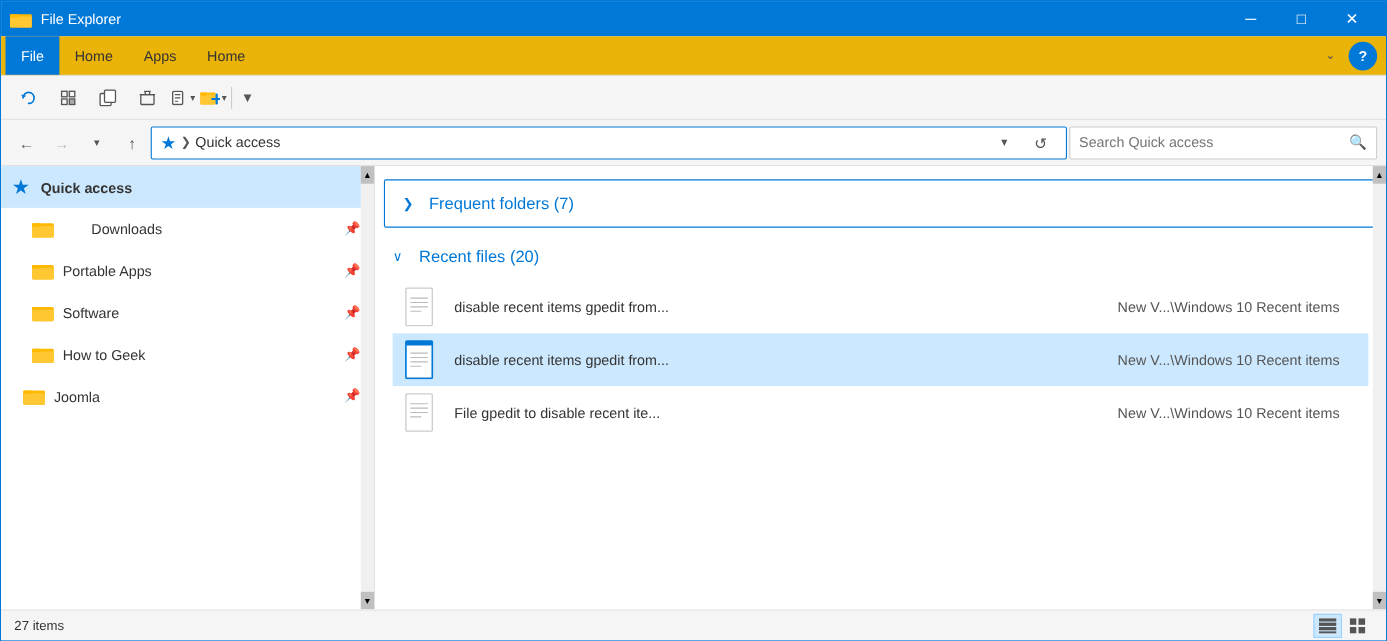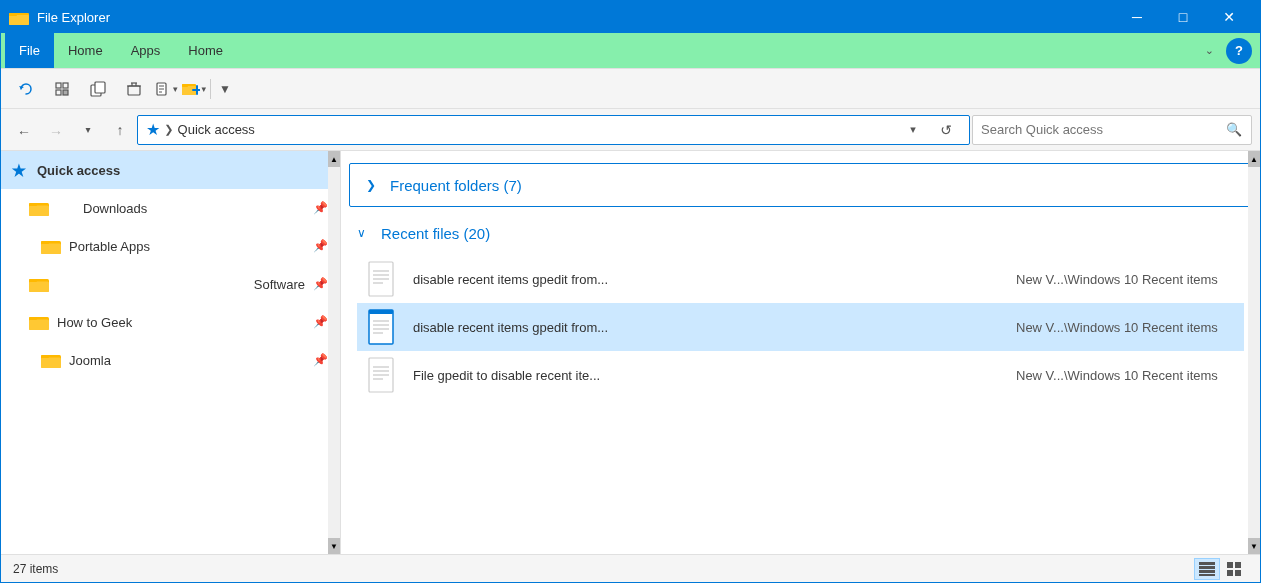--- a/index.html
+++ b/index.html
@@ -61,7 +61,7 @@
 
     
     .menu-bar {
-      background: #86efac;
+      background: #eab308;
       height: 36px;
       display: flex;
       align-items: center;

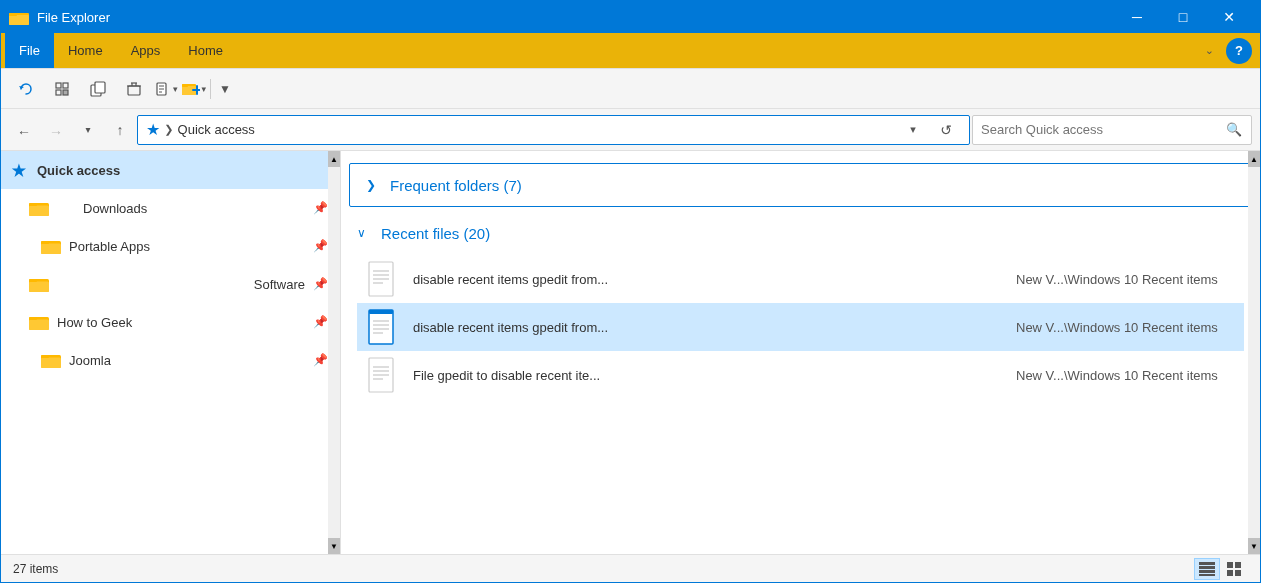--- a/index.html
+++ b/index.html
@@ -513,7 +513,7 @@
         <span class="pin-icon">📌</span>
       </div>
 
-      <div class="sidebar-item" style="padding-left:40px;justify-content:space-between;">
+      <div class="sidebar-item" style="padding-left:28px;justify-content:space-between;">
         <svg class="folder-svg" viewBox="0 0 20 16">
           <rect x="0" y="3" width="20" height="13" rx="1.5" fill="#FFB900"></rect>
           <rect x="0" y="5.5" width="20" height="10.5" rx="1.5" fill="#FFC833"></rect>

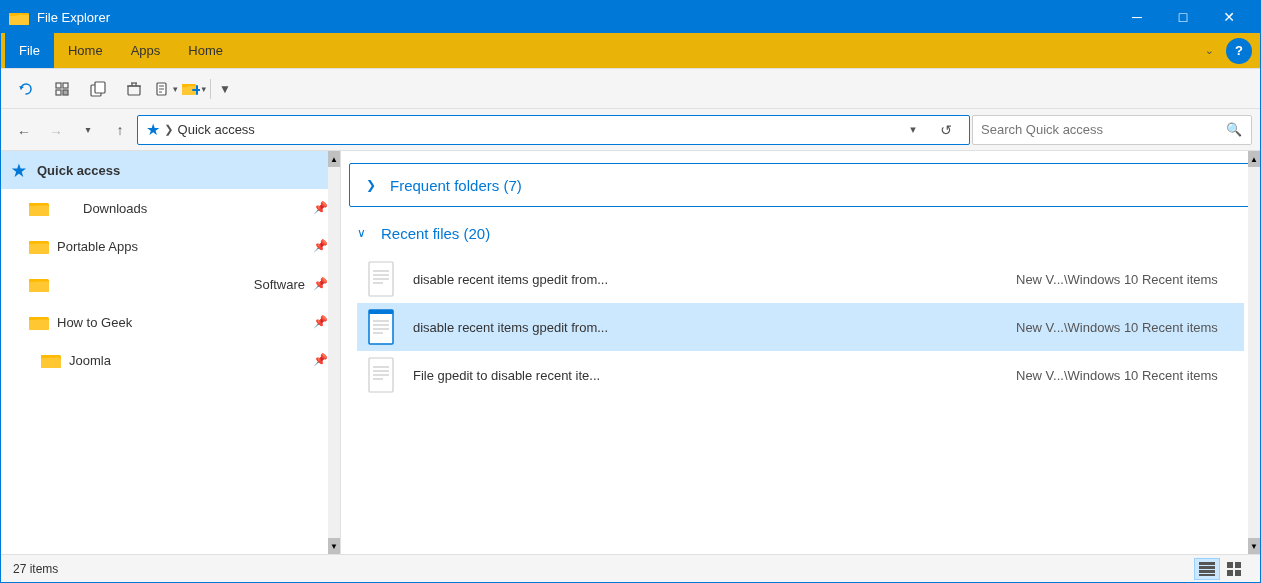--- a/index.html
+++ b/index.html
@@ -523,7 +523,7 @@
         <span class="pin-icon">📌</span>
       </div>
 
-      <div class="sidebar-item" style="padding-left:28px;text-align:right;">
+      <div class="sidebar-item" style="padding-left:28px;">
         <svg class="folder-svg" viewBox="0 0 20 16">
           <rect x="0" y="3" width="20" height="13" rx="1.5" fill="#FFB900"></rect>
           <rect x="0" y="5.5" width="20" height="10.5" rx="1.5" fill="#FFC833"></rect>

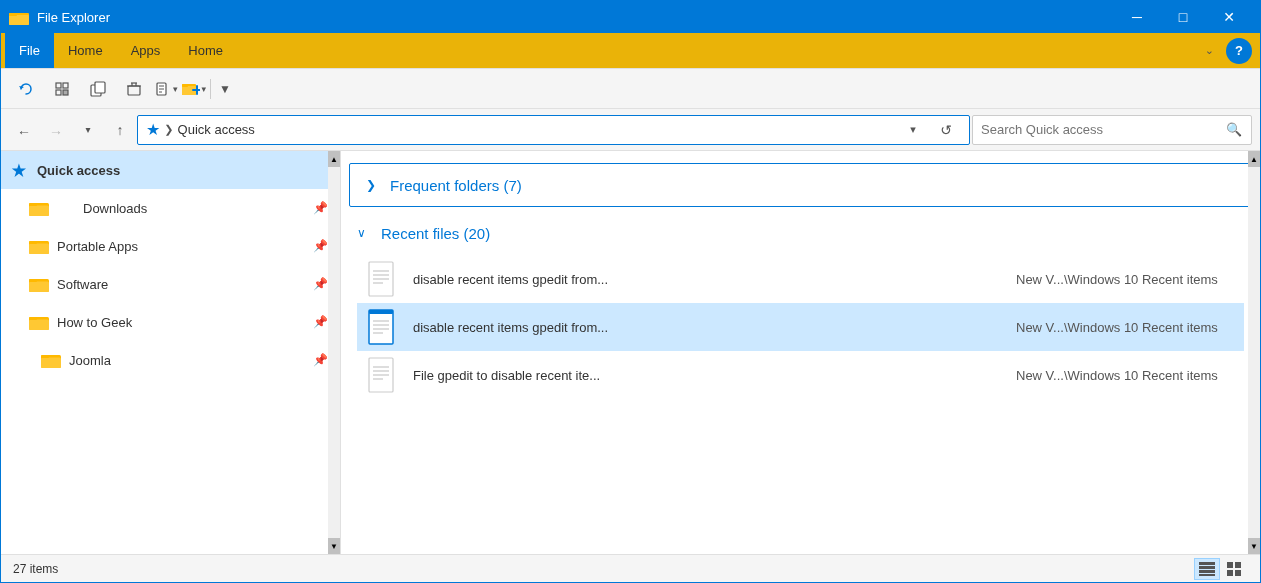--- a/index.html
+++ b/index.html
@@ -543,7 +543,7 @@
         <span class="pin-icon">📌</span>
       </div>
 
-      <div class="sidebar-item" style="padding-left:40px;">
+      <div class="sidebar-item" style="padding-left:20px;">
         <svg class="folder-svg" viewBox="0 0 20 16">
           <rect x="0" y="3" width="20" height="13" rx="1.5" fill="#FFB900"></rect>
           <rect x="0" y="5.5" width="20" height="10.5" rx="1.5" fill="#FFC833"></rect>

